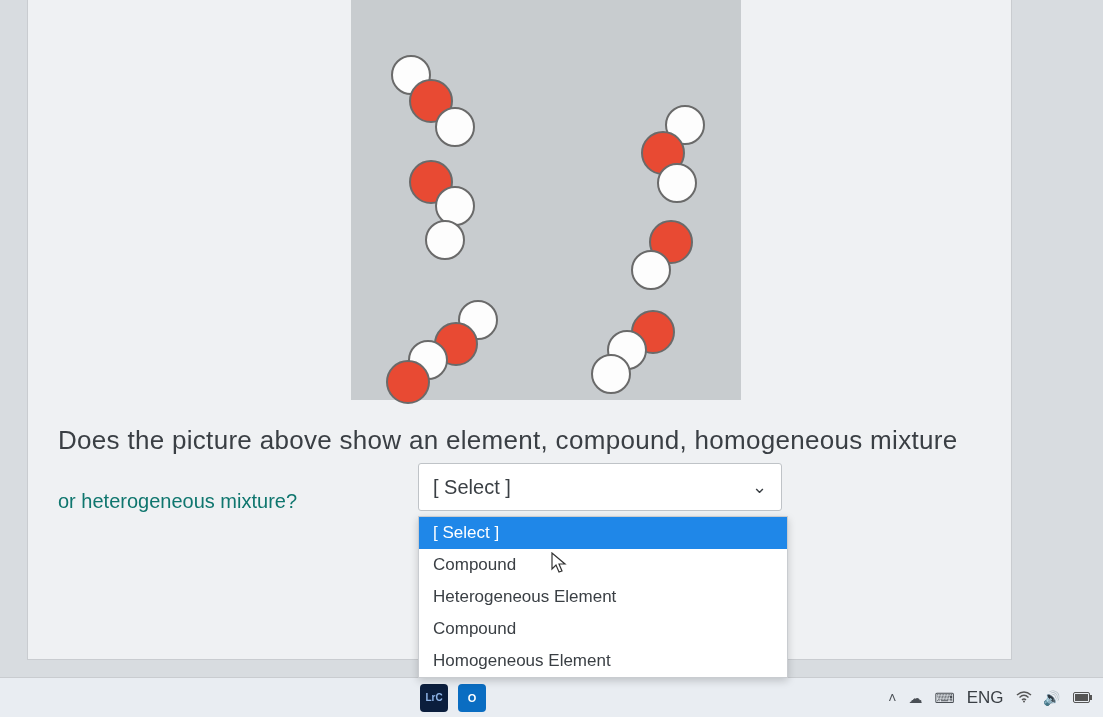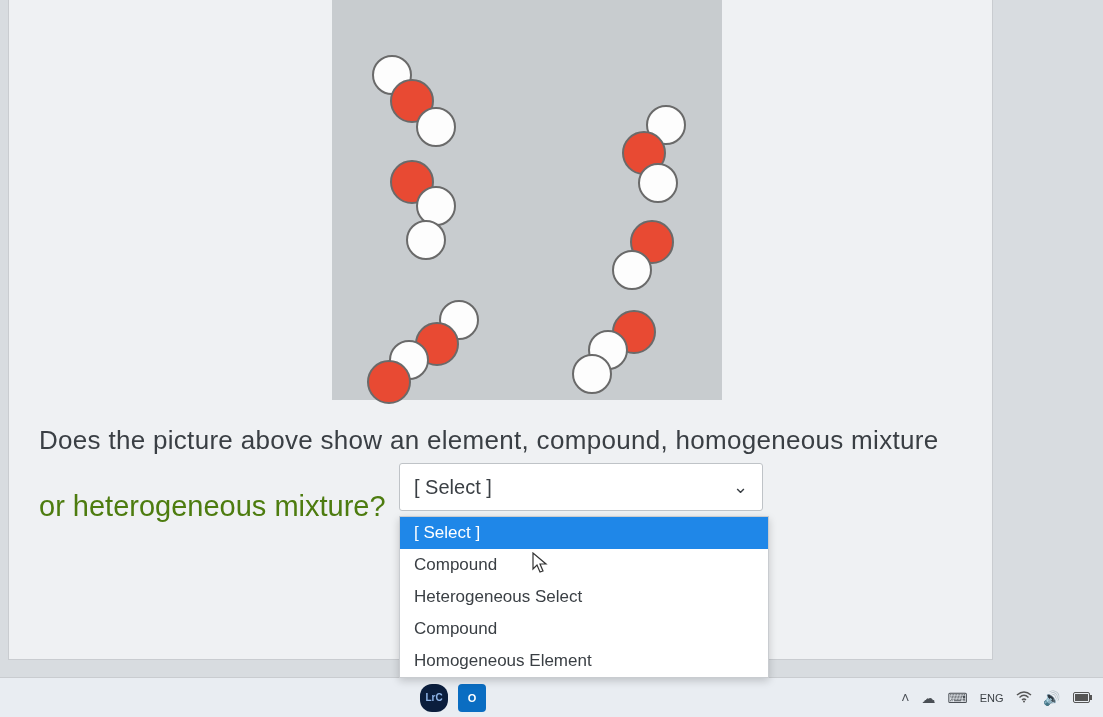--- a/index.html
+++ b/index.html
@@ -13,7 +13,7 @@
   }
   .quiz-panel {
     position: absolute;
-    left: 8px;
+    left: 27px;
     top: 0;
     width: 985px;
     height: 660px;

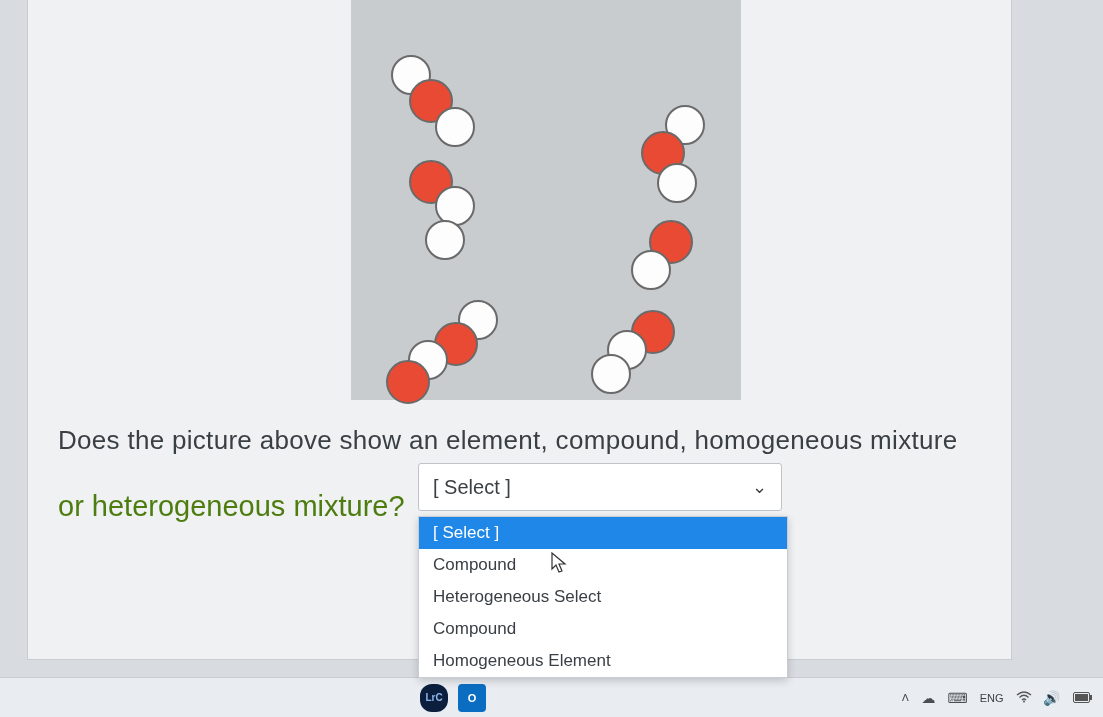--- a/index.html
+++ b/index.html
@@ -51,8 +51,8 @@
     position: absolute;
     left: 30px;
     top: 490px;
-    font-size: 29px;
-    color: #4d7c0f;
+    font-size: 20px;
+    color: #0f766e;
   }
   .select-box {
     position: absolute;

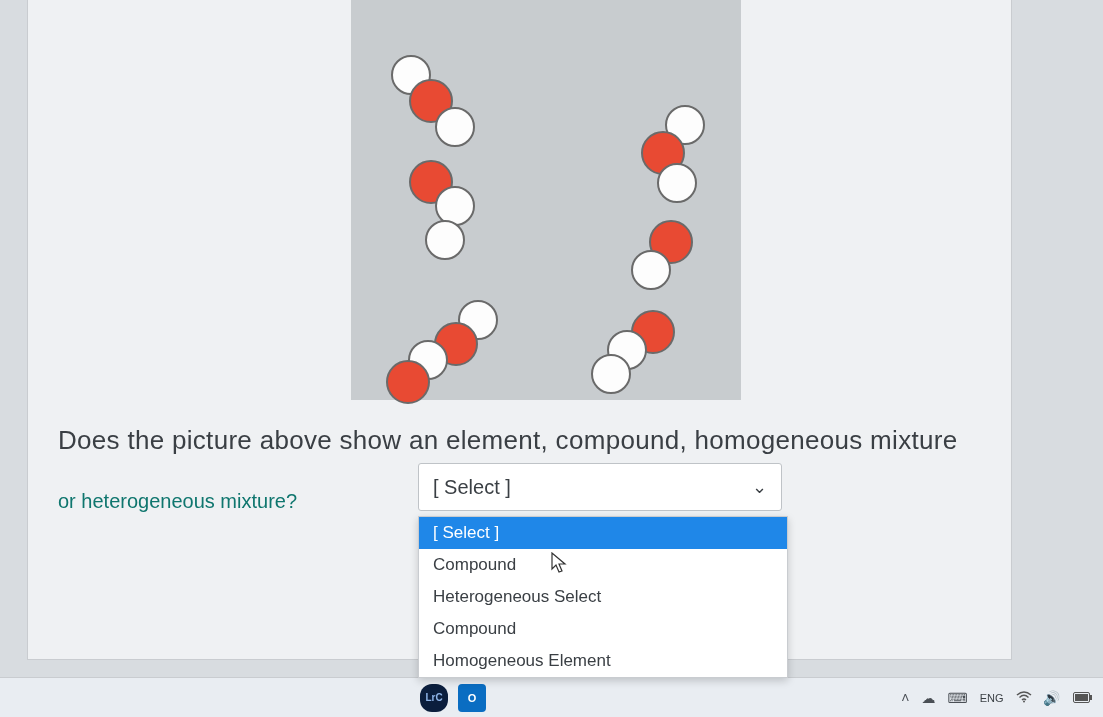--- a/index.html
+++ b/index.html
@@ -187,7 +187,7 @@
   <div class="dropdown">
     <div class="dropdown-option highlighted">[ Select ]</div>
     <div class="dropdown-option">Compound</div>
-    <div class="dropdown-option">Heterogeneous Select</div>
+    <div class="dropdown-option">Heterogeneous Element</div>
     <div class="dropdown-option">Compound</div>
     <div class="dropdown-option">Homogeneous Element</div>
   </div>

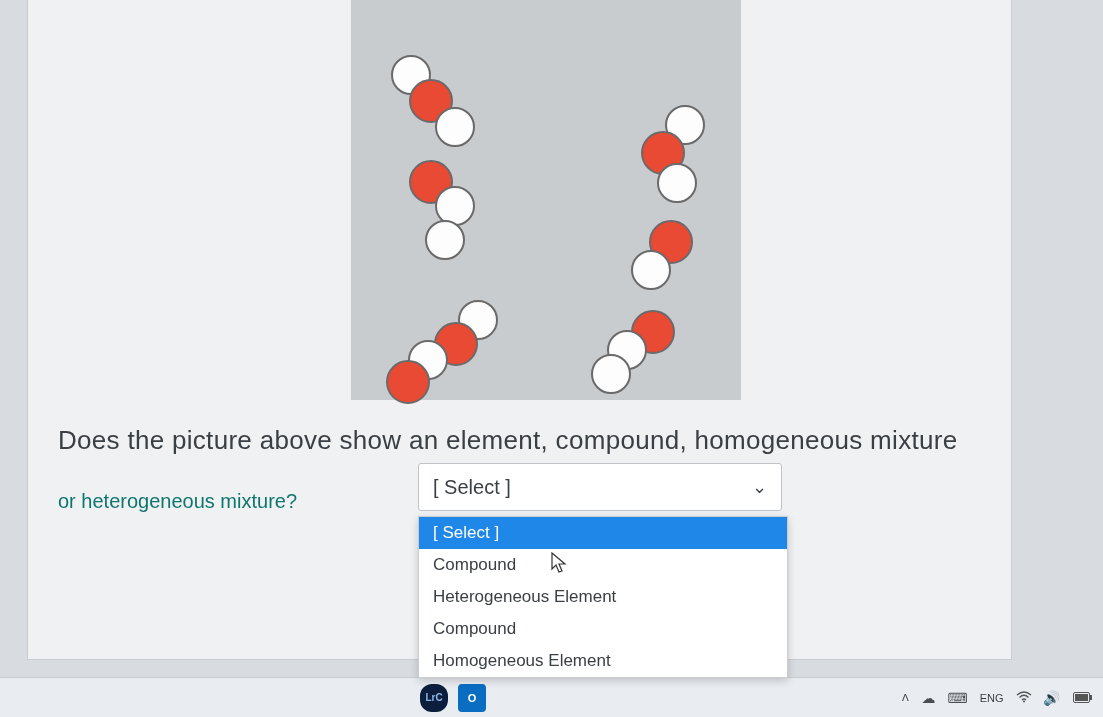--- a/index.html
+++ b/index.html
@@ -129,7 +129,7 @@
     display: flex; align-items: center; justify-content: center;
     font-size: 11px; font-weight: bold; color: #fff;
   }
-  .lrc { background: #0b1e3d; color: #8fb5e8; font-size:10px;border-radius:12px;}
+  .lrc { background: #0b1e3d; color: #8fb5e8; font-size:10px;}
   .outl { background: #0a6dc2; }
   .tray { display:flex; align-items:center; gap:12px; color:#4a4f55; font-size:14px;}
   .lang { font-size: 11px; color:#3a3f44; }

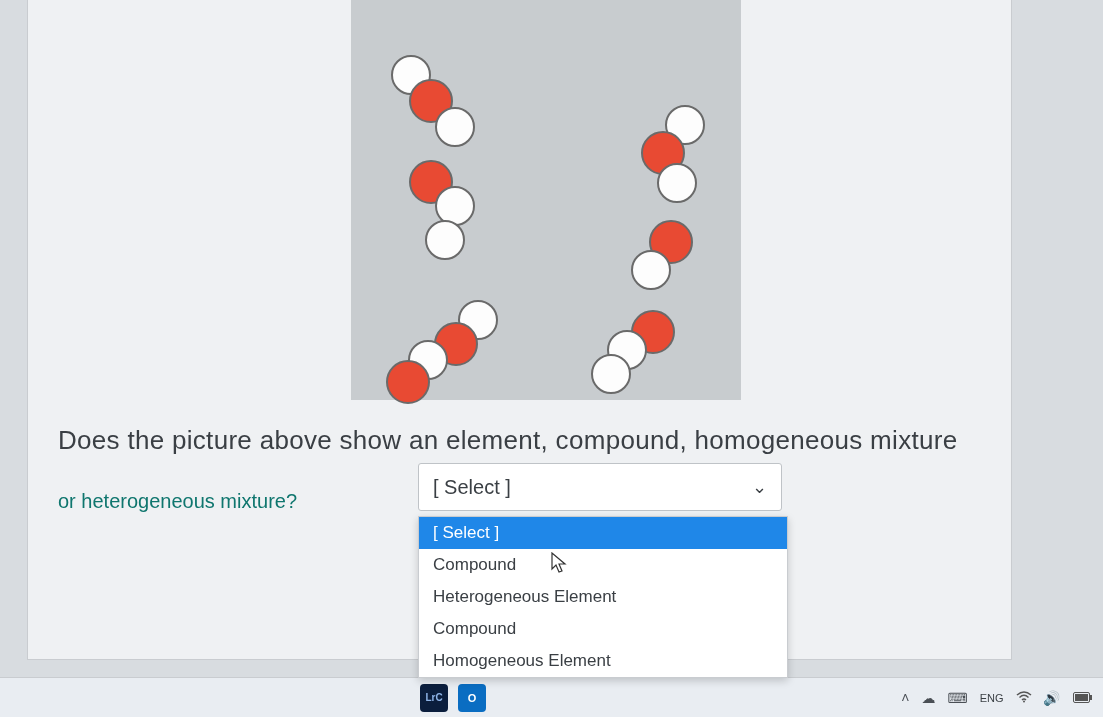--- a/index.html
+++ b/index.html
@@ -132,7 +132,7 @@
   .lrc { background: #0b1e3d; color: #8fb5e8; font-size:10px;}
   .outl { background: #0a6dc2; }
   .tray { display:flex; align-items:center; gap:12px; color:#4a4f55; font-size:14px;}
-  .lang { font-size: 11px; color:#3a3f44; }
+  .lang { font-size: 17px; color:#3a3f44; }
 </style>
 </head>
 <body>

